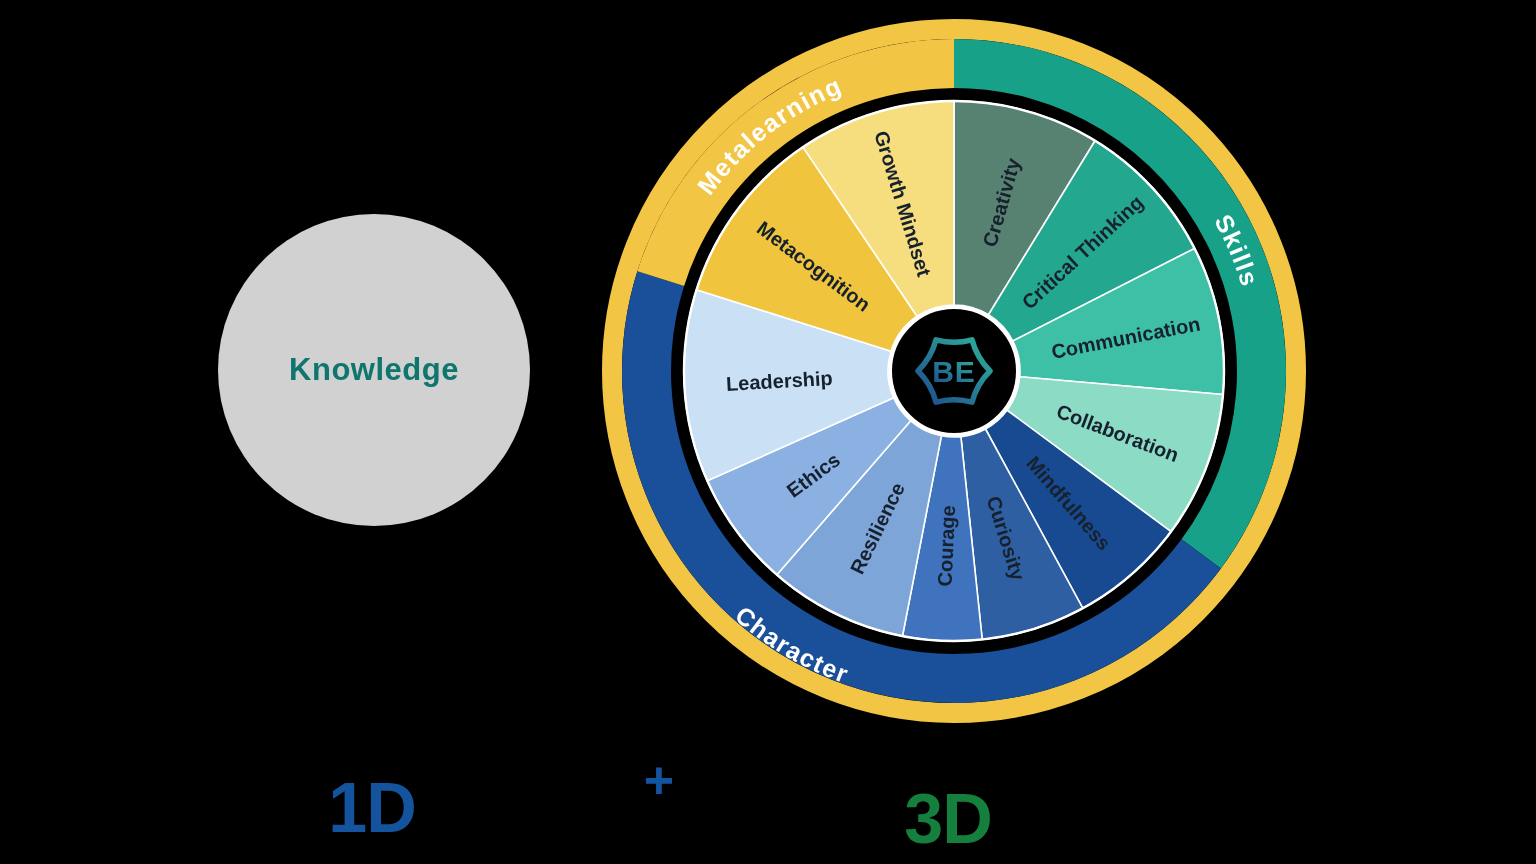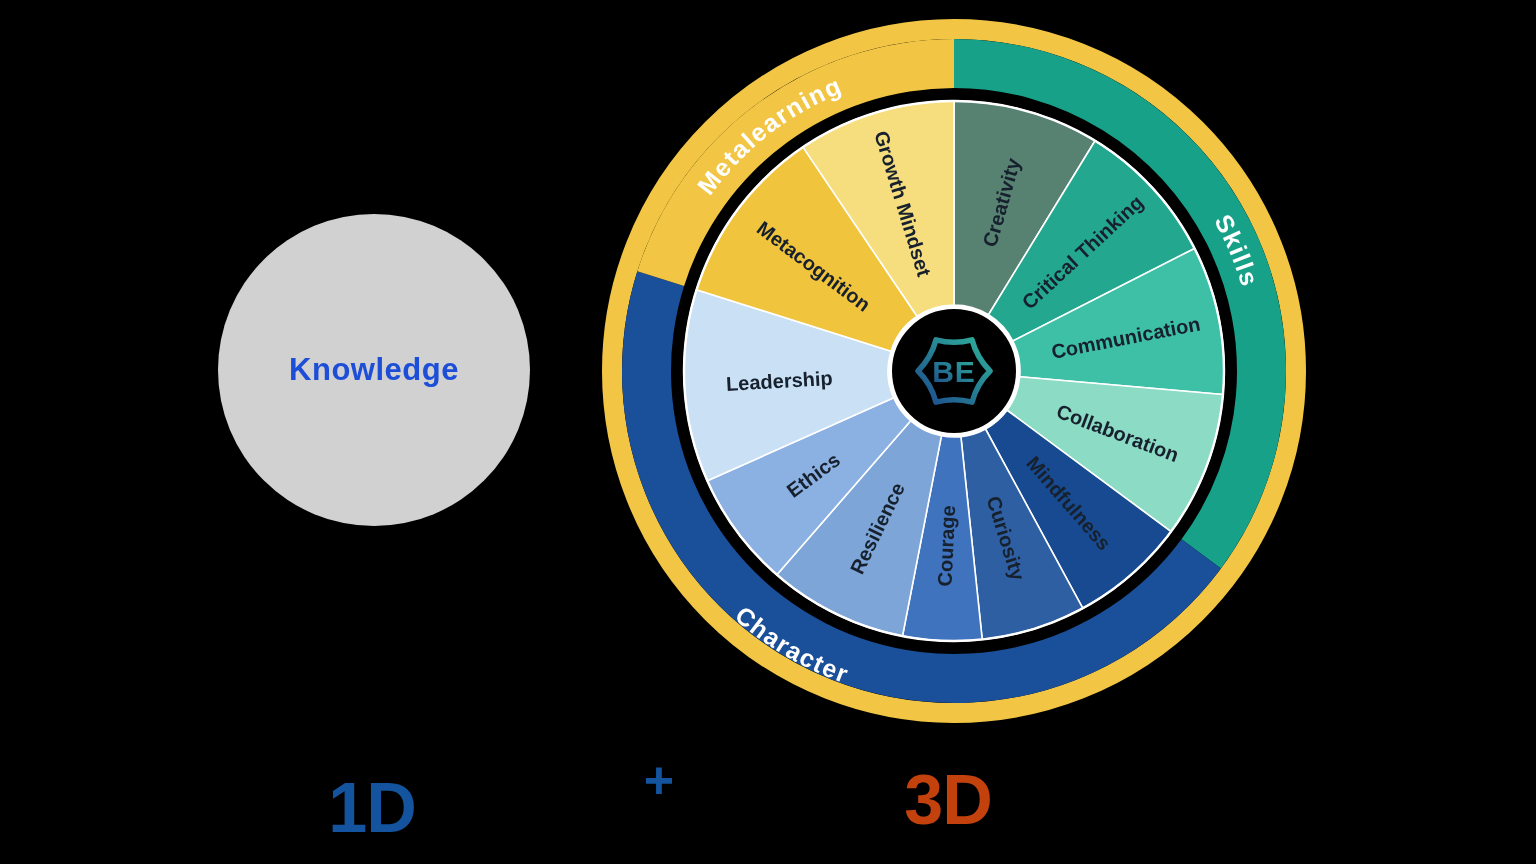--- a/index.html
+++ b/index.html
@@ -46,7 +46,7 @@
 <div class="stage">
 
   <div class="knowledge-circle" style="background: rgb(209, 209, 209);">
-    <span style="color: #1d4ed8;">Knowledge</span>
+    <span style="color: #0f766e;">Knowledge</span>
   </div>
 
   <svg id="wheel-svg" viewBox="0 0 1536 864" xmlns="http://www.w3.org/2000/svg">

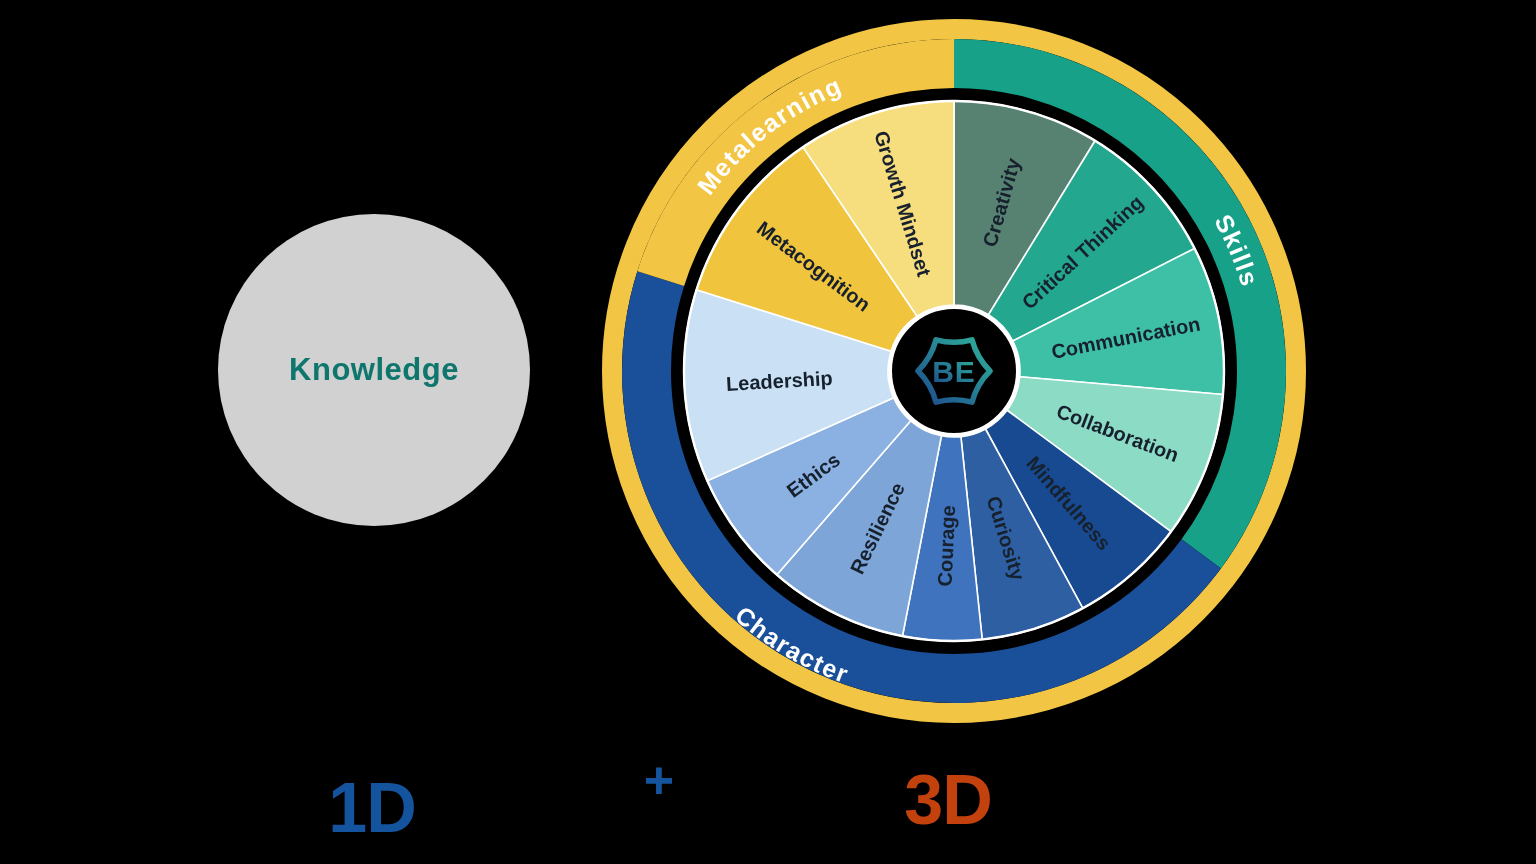--- a/index.html
+++ b/index.html
@@ -98,7 +98,7 @@
 
   <div class="eq eq-term" style="left: 372px; top: 780px; color: rgb(20, 84, 158); margin-top: 28px;">1D</div>
   <div class="eq eq-op" style="left: 659px; top: 780px; color: rgb(20, 84, 158);">+</div>
-  <div class="eq eq-term" style="left: 948px; top: 800px; color: #c2410c;">3D</div>
+  <div class="eq eq-term" style="left: 948px; top: 819px; color: #15803d;">3D</div>
 
 </div>
 

